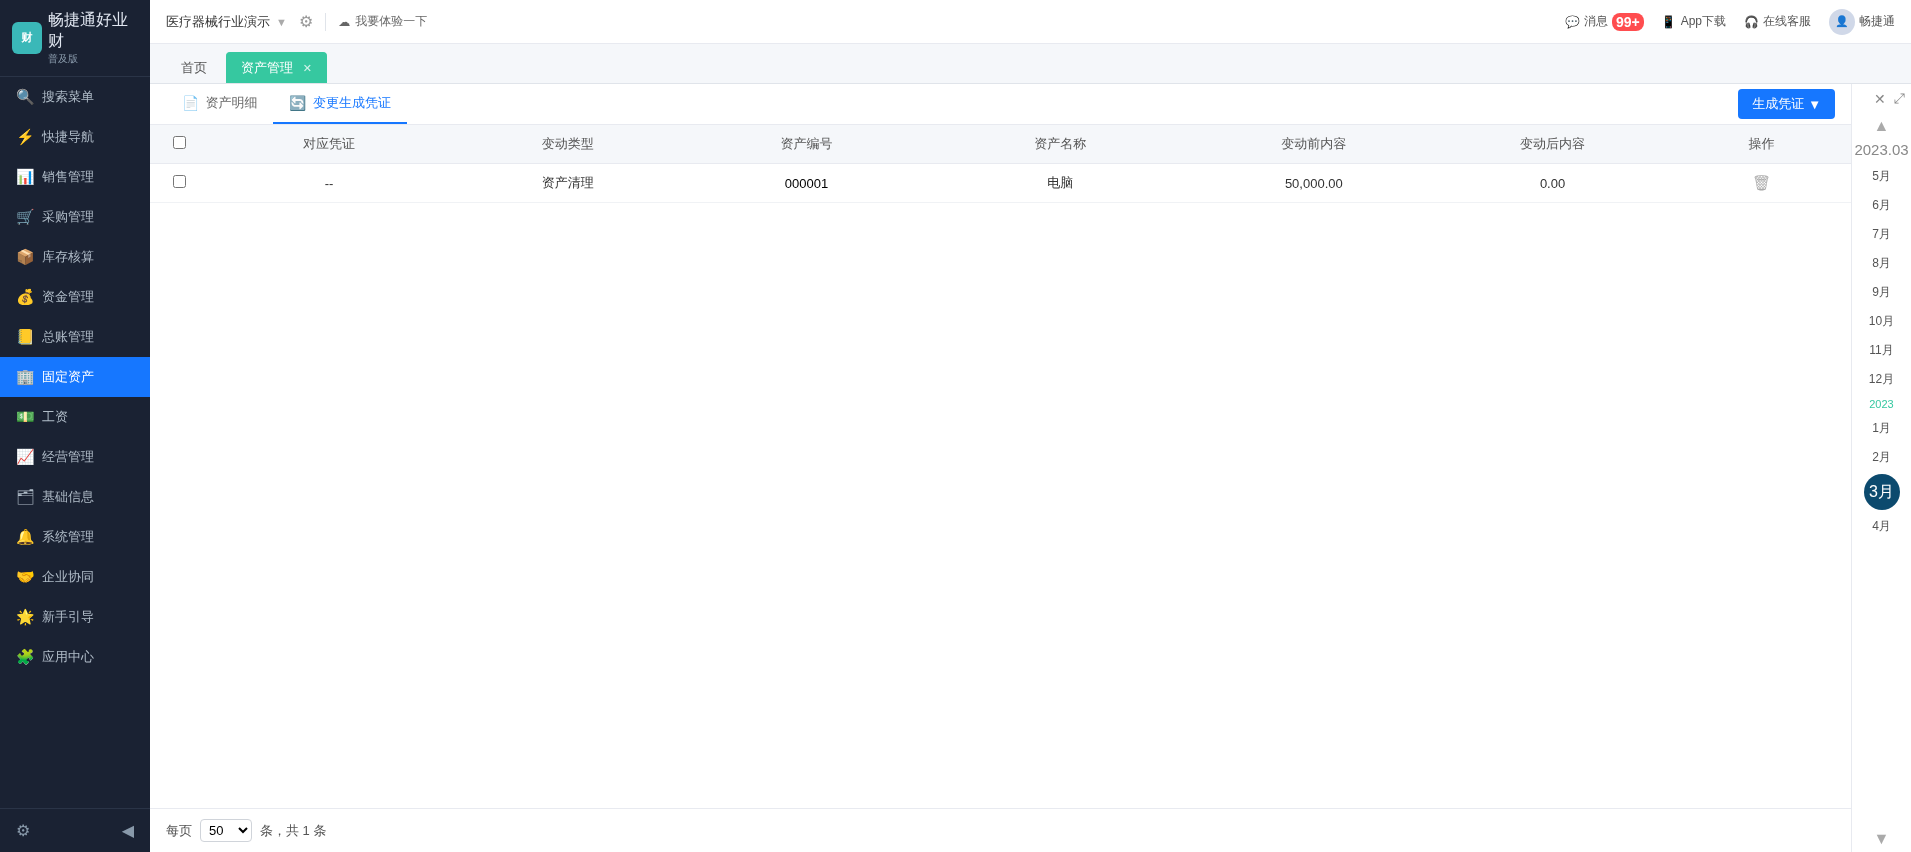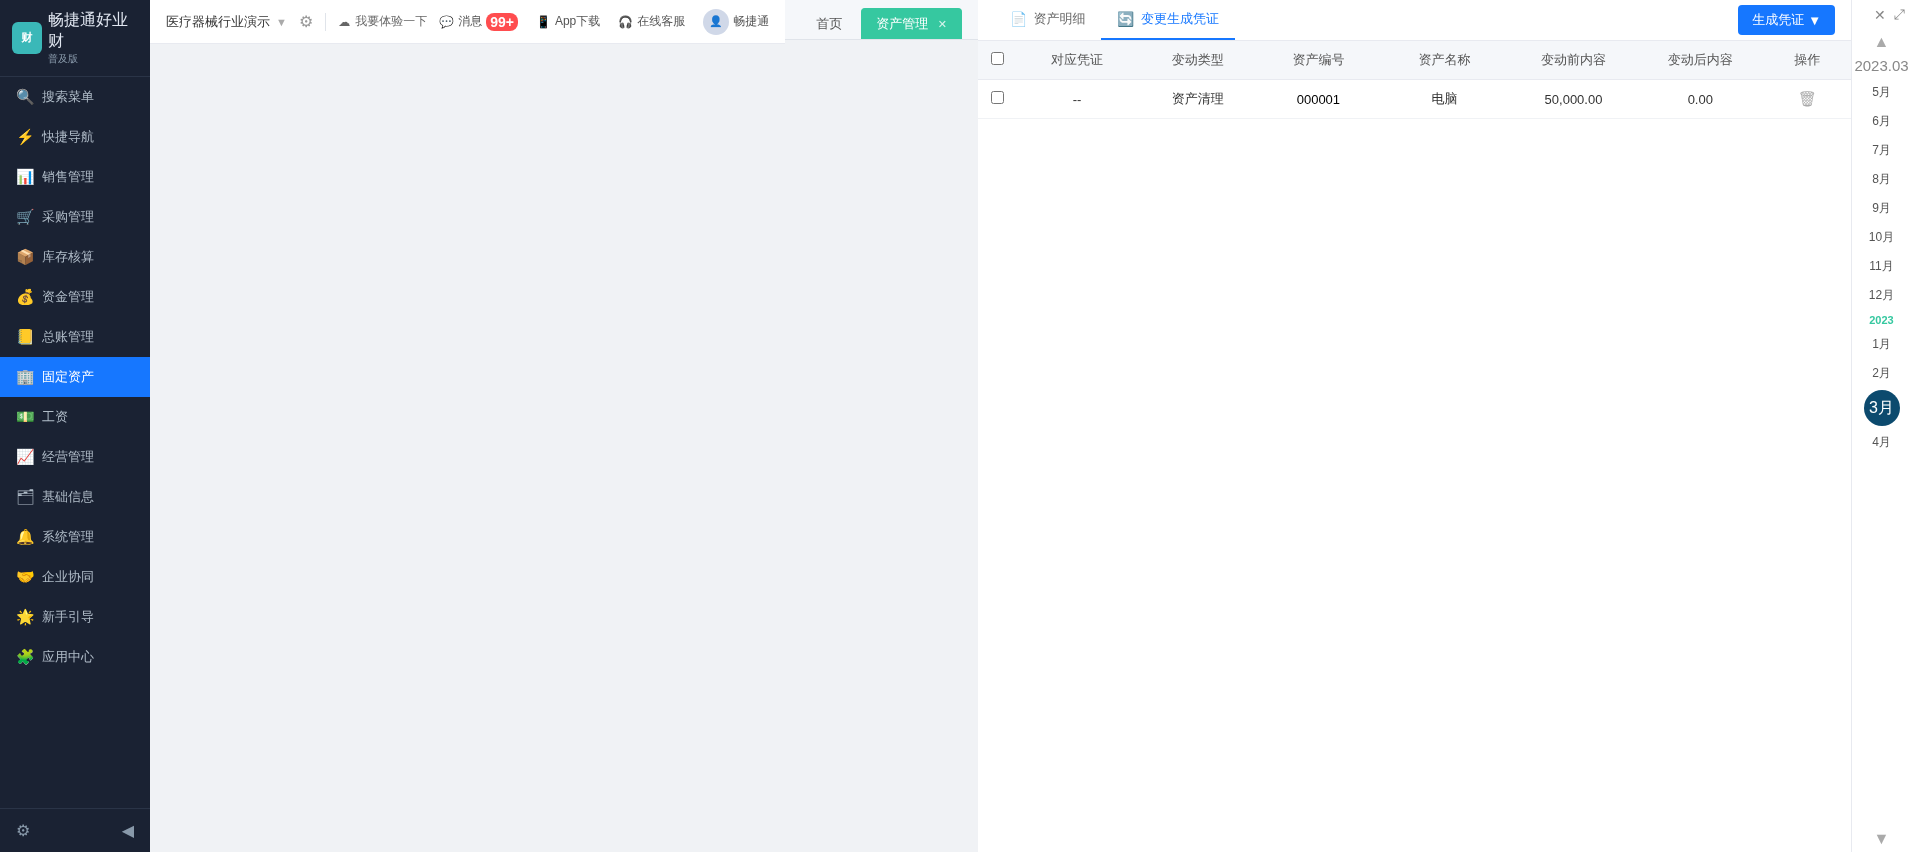--- a/index.html
+++ b/index.html
@@ -58,7 +58,7 @@
     .main-area {
       flex: 1;
       display: flex;
-      flex-direction: row;
+      flex-direction: column;
       overflow: hidden;
     }
     .topbar {

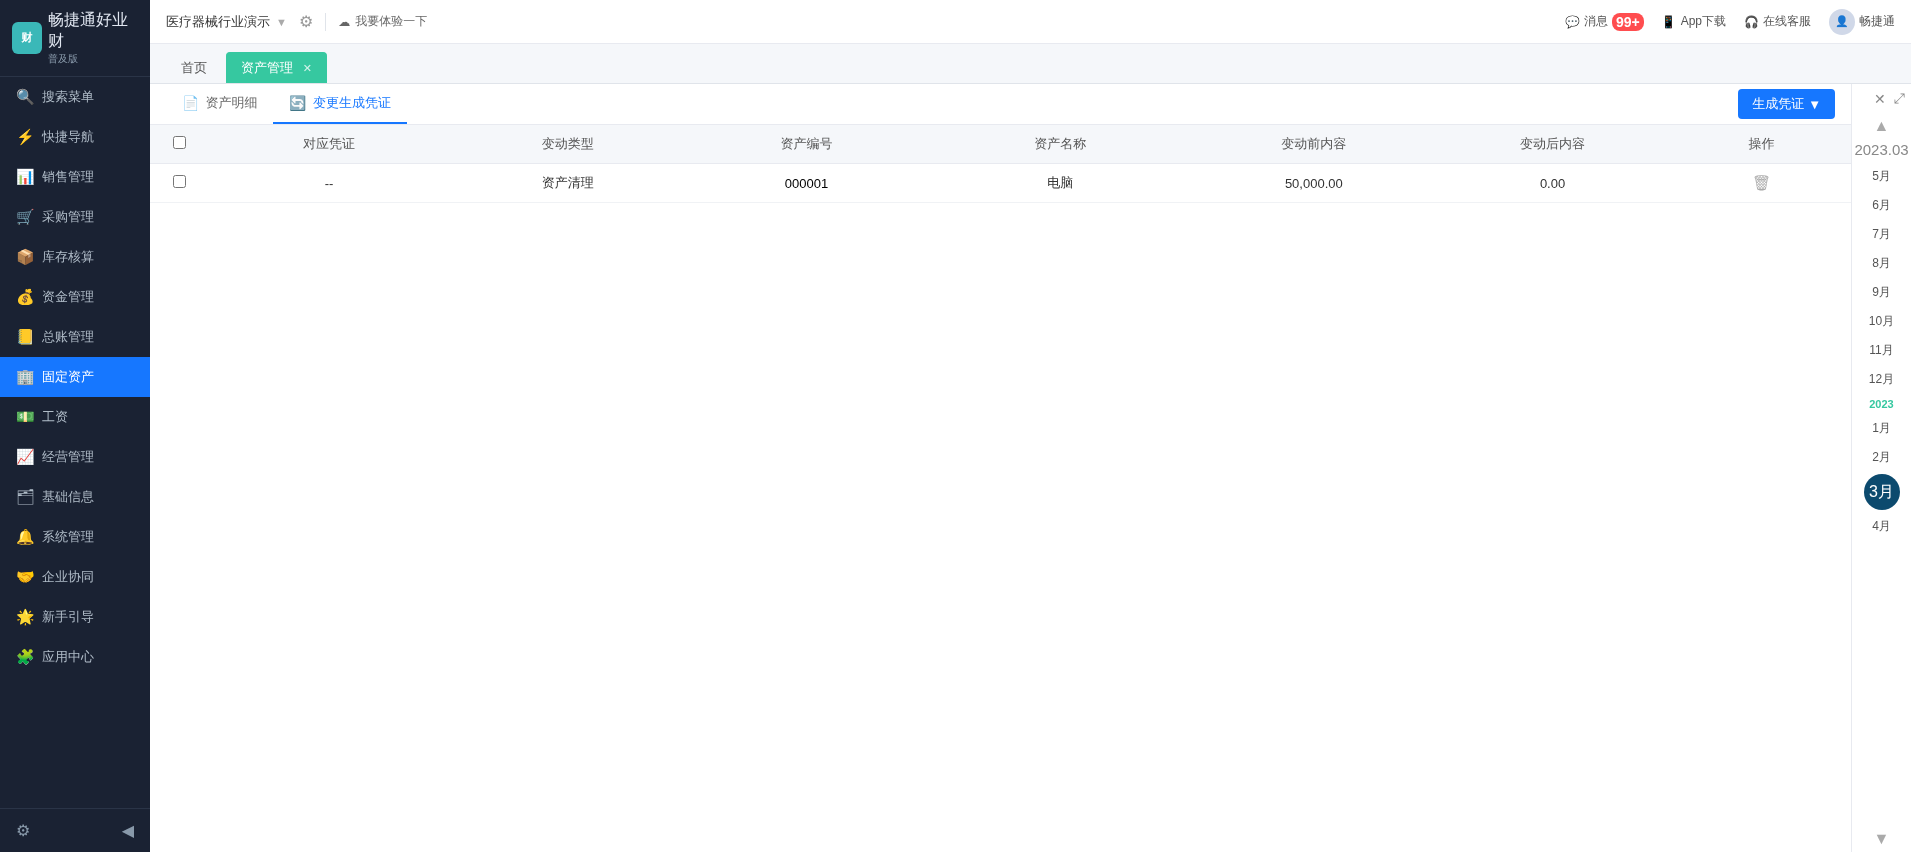--- a/index.html
+++ b/index.html
@@ -504,7 +504,7 @@
       <div class="panel-month-item">11月</div>
       <div class="panel-month-item">12月</div>
 
-      <div class="panel-month-item" style="color:#36c8a0; font-weight:bold; font-size:11px; padding: 4px 0;">2023</div>
+      <div class="panel-month-item" style="color:#36c8a0; font-weight:normal; font-size:11px; padding: 4px 0;">2023</div>
 
       <div class="panel-month-item">1月</div>
       <div class="panel-month-item">2月</div>

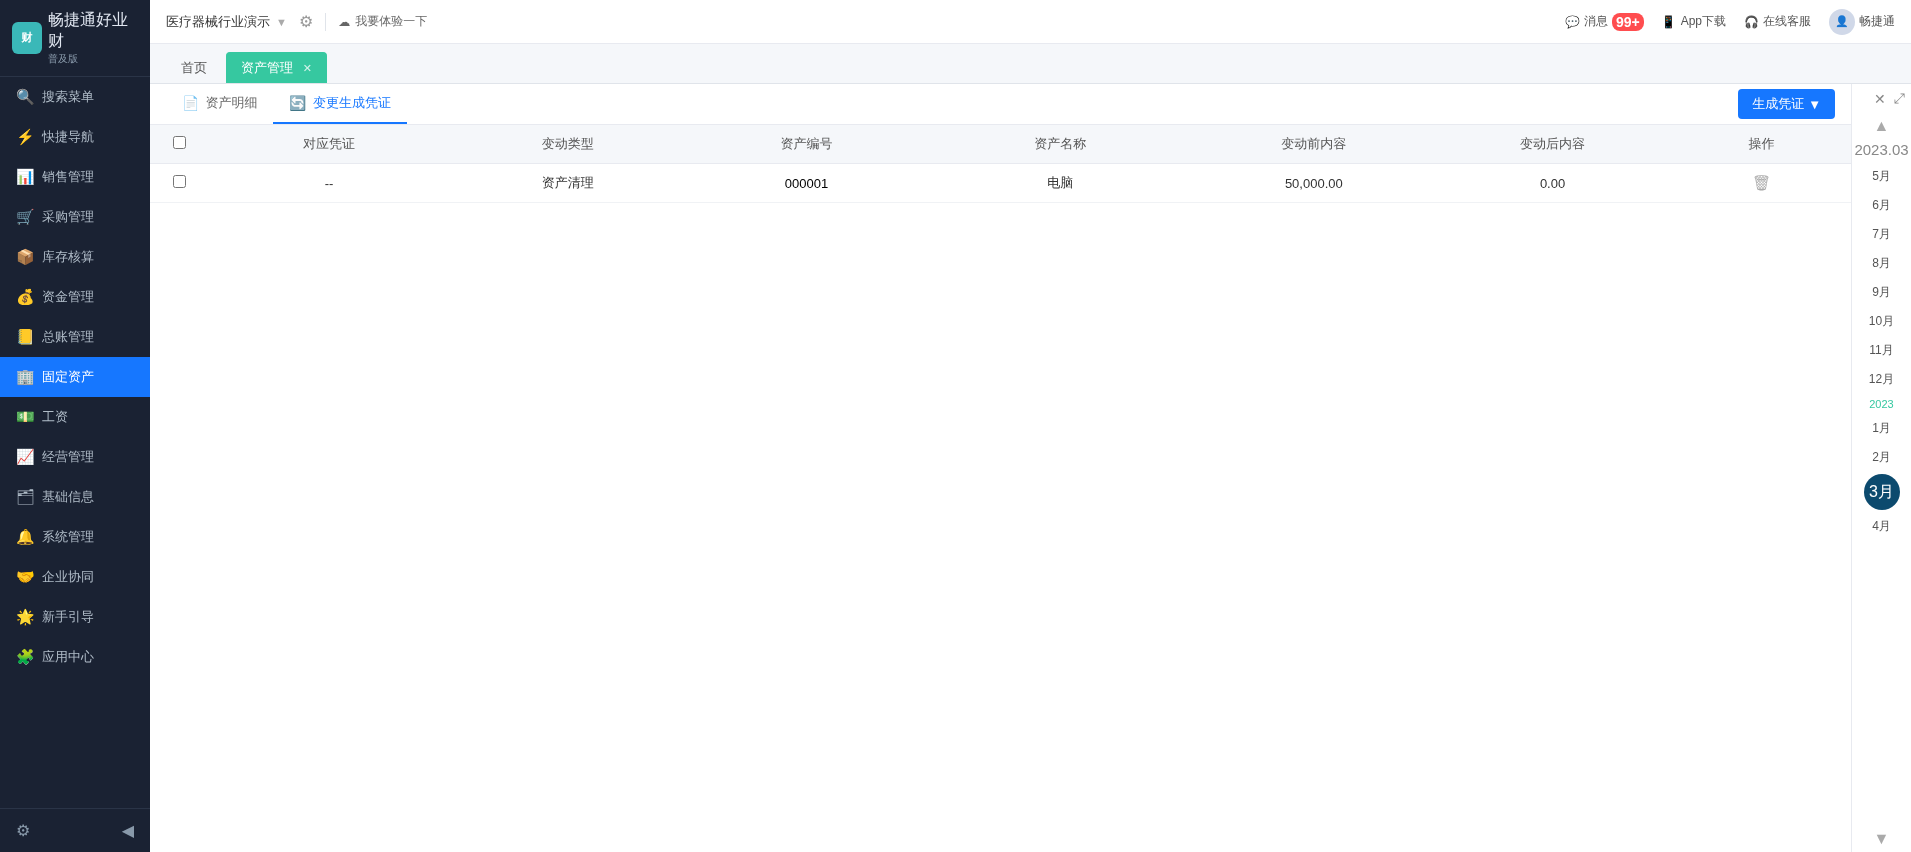--- a/index.html
+++ b/index.html
@@ -485,6 +485,16 @@
         </table>
       </div>
 
+      <div class="pagination-bar">
+        <span>每页</span>
+        <select class="page-select">
+          <option value="50">50</option>
+          <option value="10">10</option>
+          <option value="20">20</option>
+          <option value="100">100</option>
+        </select>
+        <span>条，共 1 条</span>
+      </div>
     </div>
 
     <div class="right-panel">

